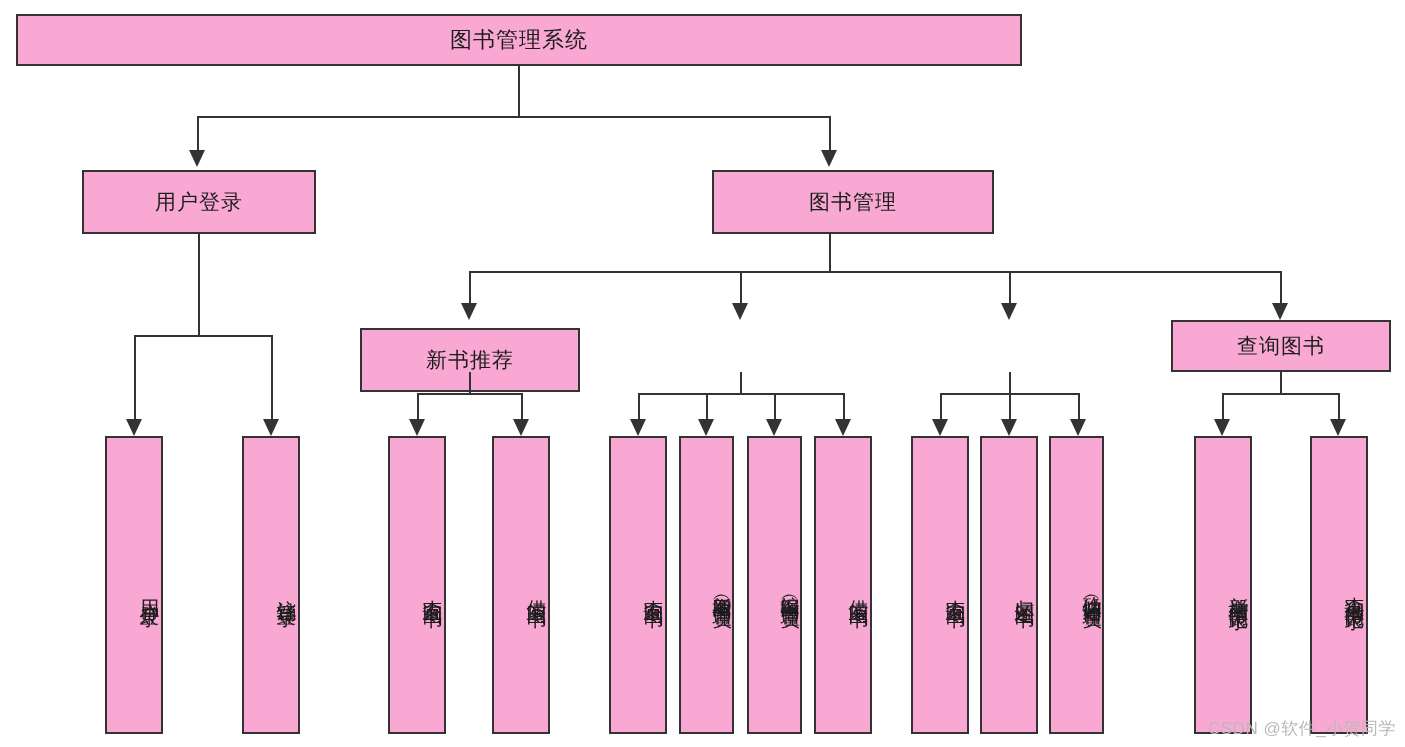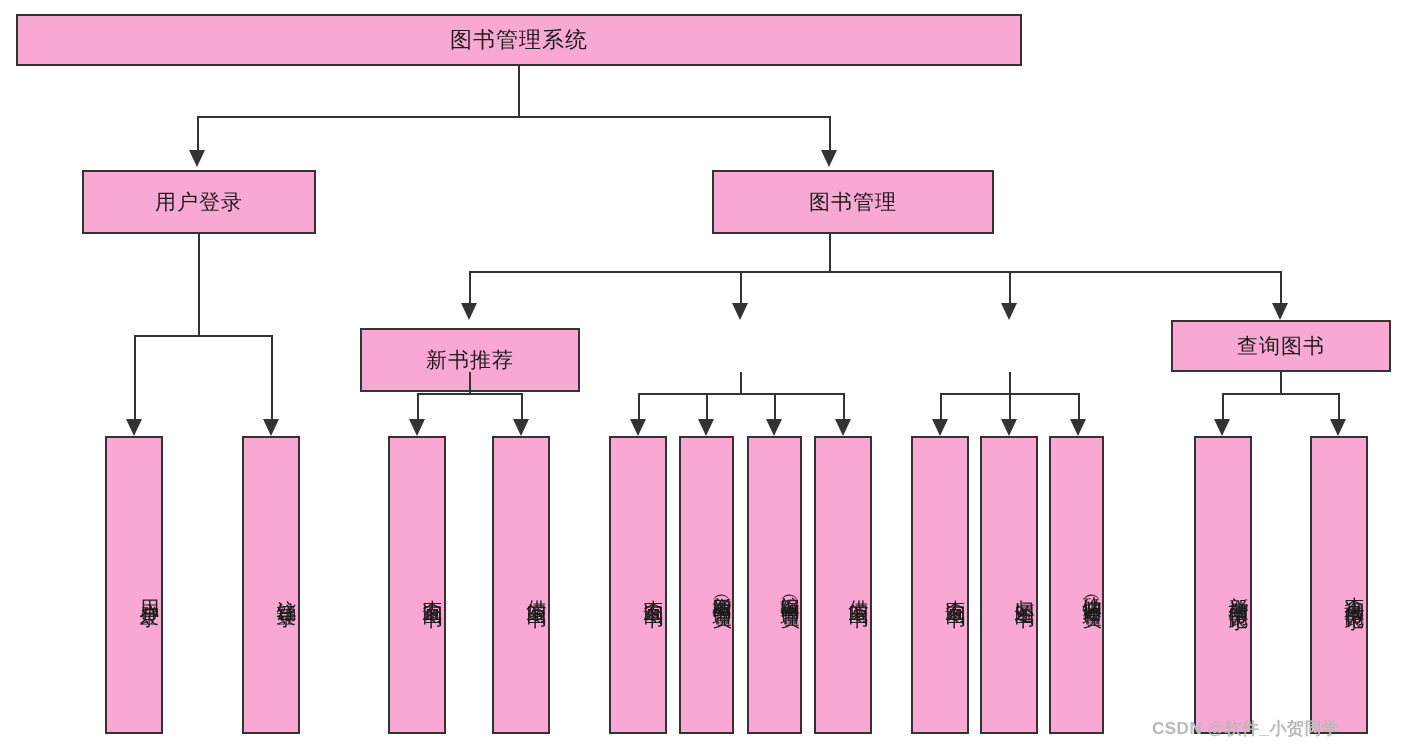--- a/index.html
+++ b/index.html
@@ -167,7 +167,7 @@
   <div class="node leaf" style="left:1194px;top:436px;width:58px;height:298px;">新增借阅记录</div>
   <div class="node leaf" style="left:1310px;top:436px;width:58px;height:298px;">查询借阅记录</div>
 
-  <div class="watermark" style="left:1152px;top:717px;font-weight:bold;">CSDN @软件_小贺同学</div>
+  <div class="watermark" style="left:1208px;top:717px;">CSDN @软件_小贺同学</div>
 
 </div>
 

